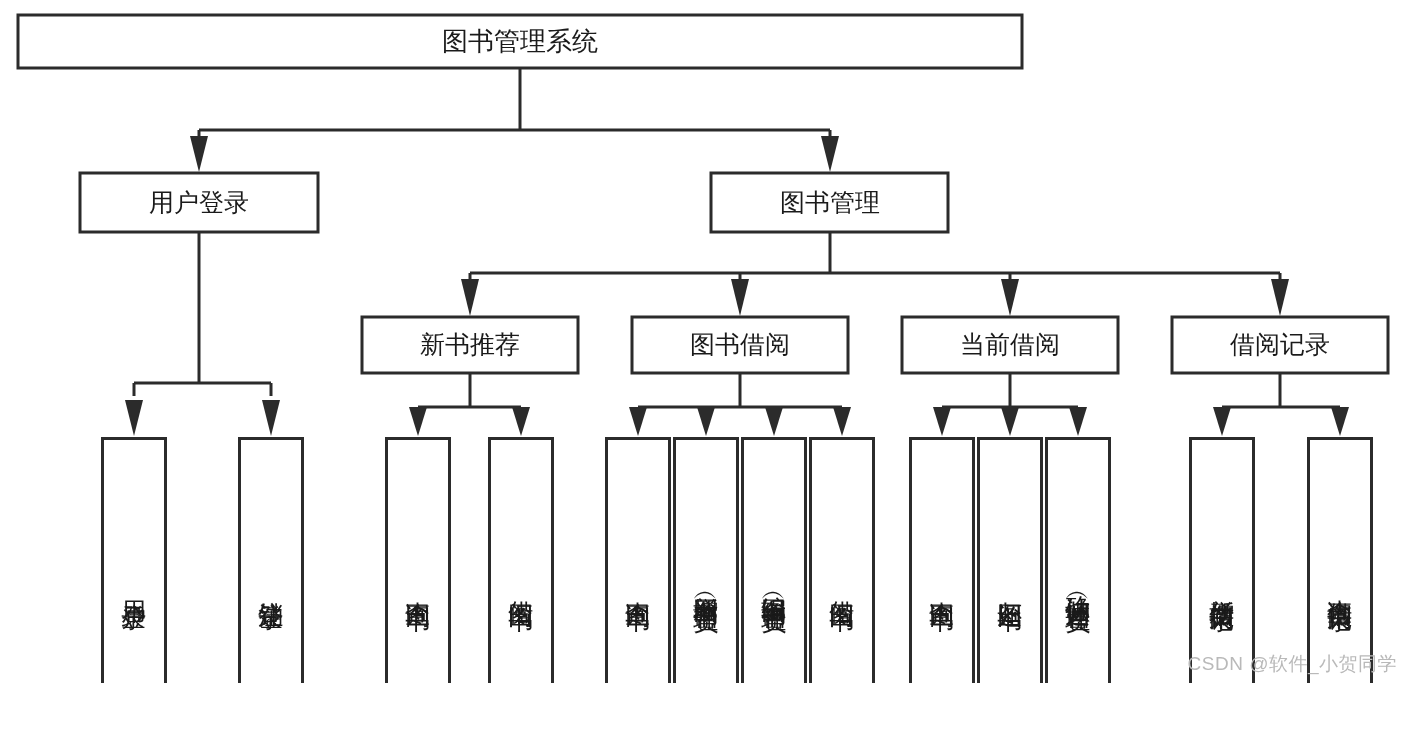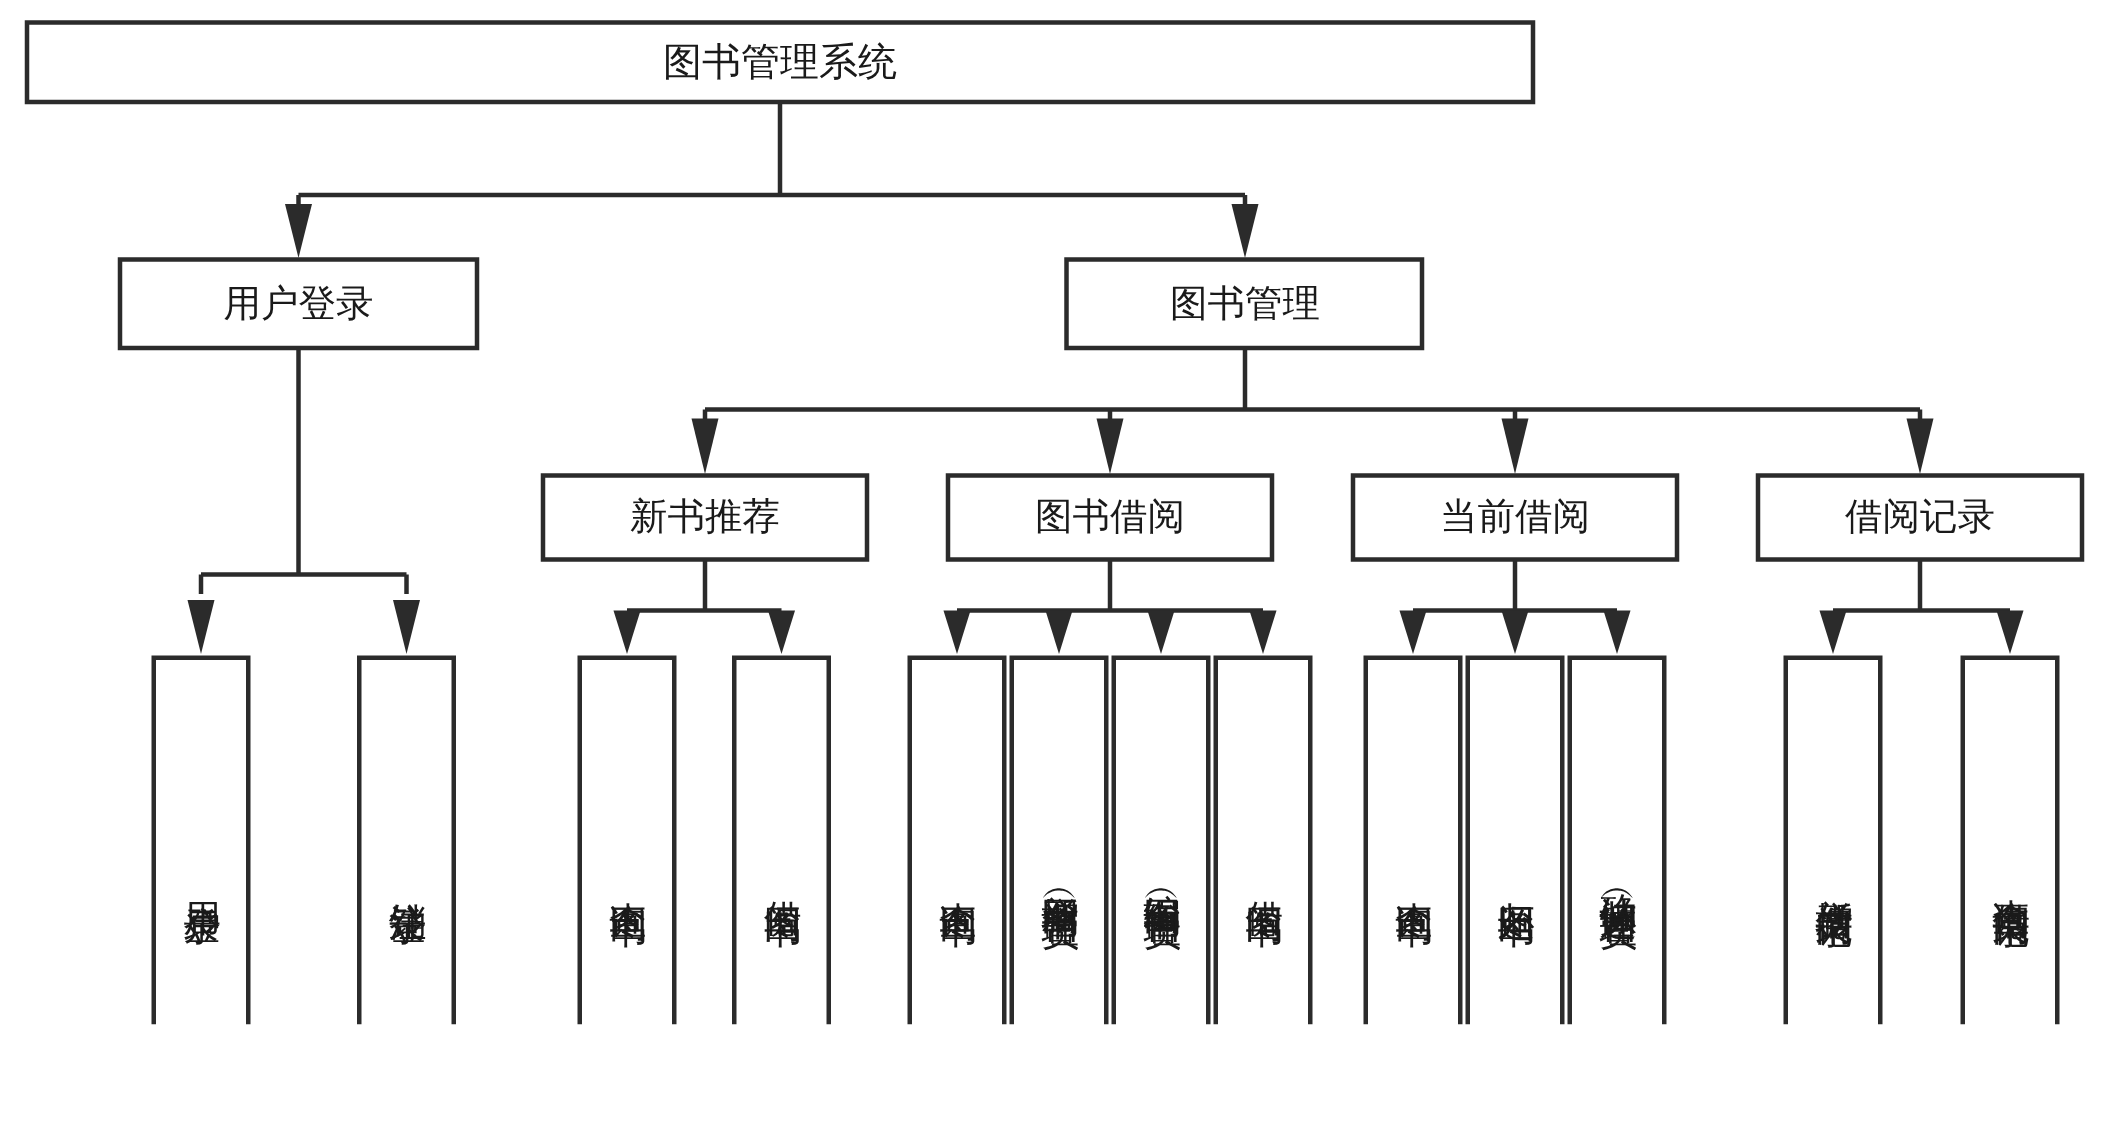--- a/index.html
+++ b/index.html
@@ -240,6 +240,7 @@
     <span class="vert-text">查询借阅记录</span>
   </div>
 
+  <div class="watermark">CSDN @软件_小贺同学</div>
 
 </div>
 

